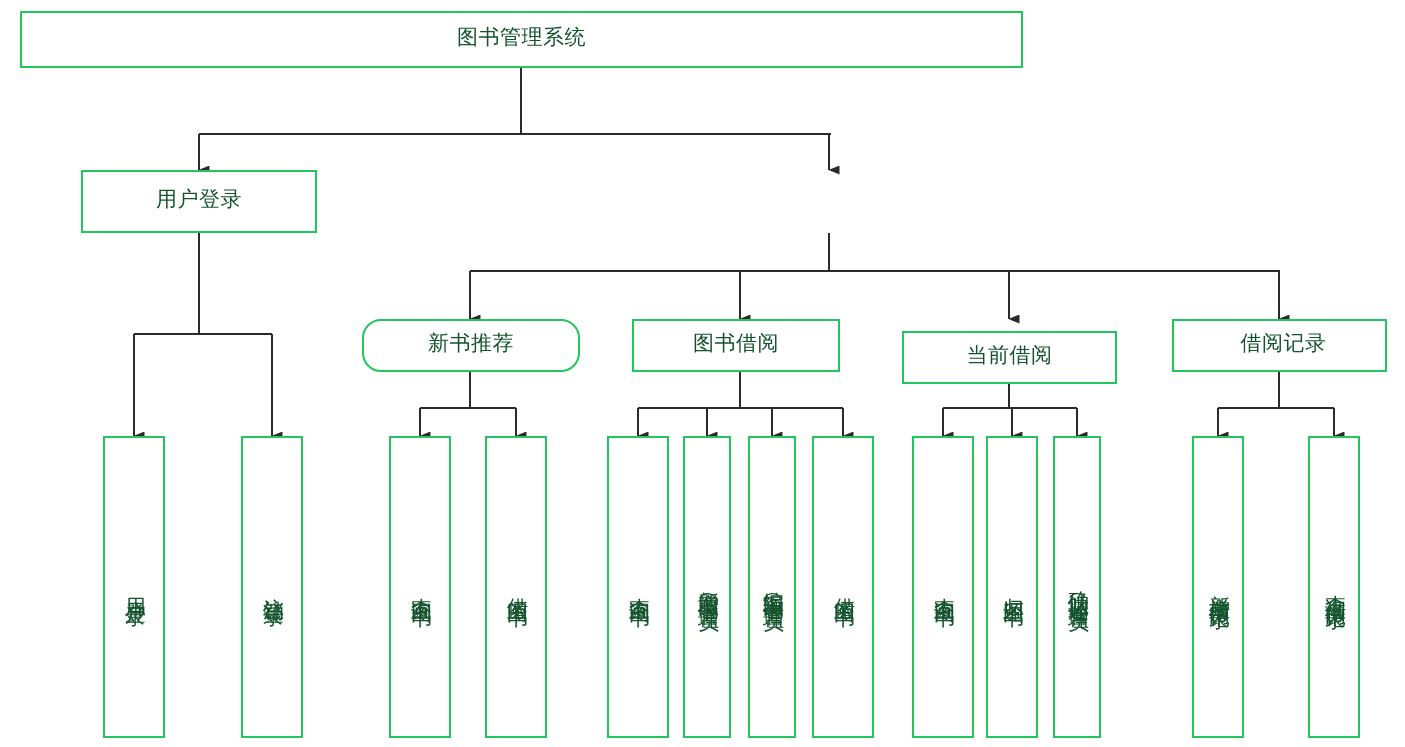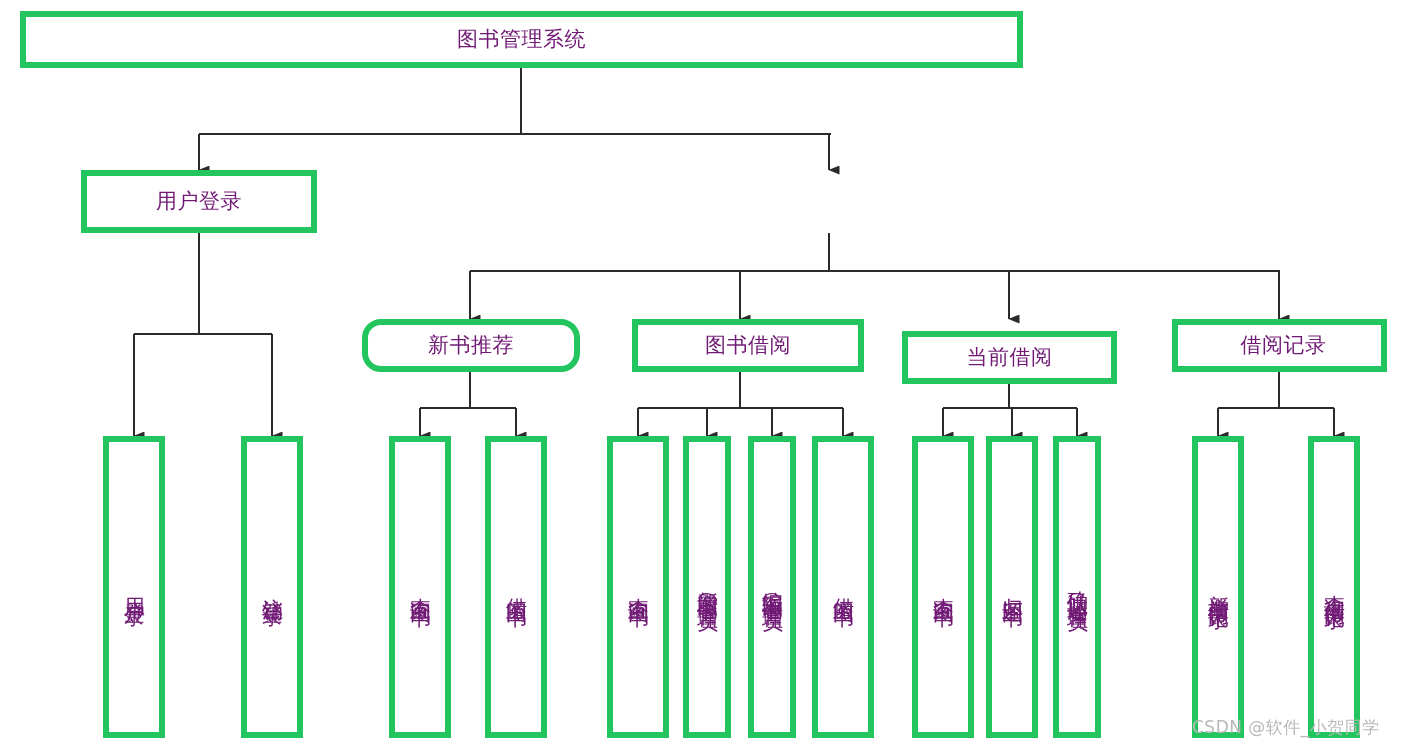--- a/index.html
+++ b/index.html
@@ -29,11 +29,12 @@
     position: absolute;
     box-sizing: border-box;
     background: #ffffff;
-    border: 6px solid #22c55e;
+    border: 2px solid #22c55e;
     display: flex;
     align-items: center;
     justify-content: center;
-    color: #701a75;
+    color: #14532d;
+    font-family: Liberation Mono, monospace;
   }
   .node-label {
     display: block;

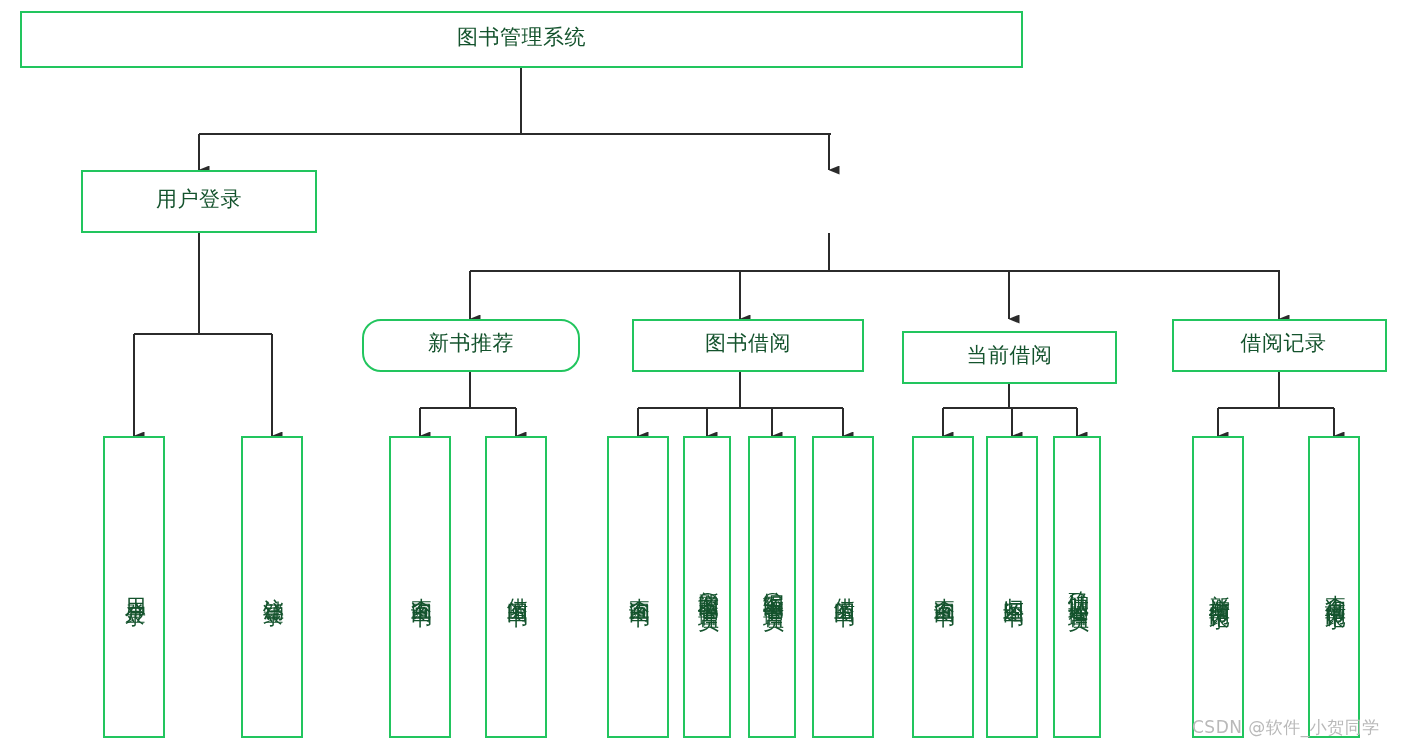--- a/index.html
+++ b/index.html
@@ -134,7 +134,7 @@
   <div class="node-box node-horizontal" style="left:362px; top:319px; width:218px; height:53px;border-radius:19px;">
     <span class="node-label">新书推荐</span>
   </div>
-  <div class="node-box node-horizontal" style="left:632px; top:319px; width:232px; height:53px;">
+  <div class="node-box node-horizontal" style="left:632px; top:319px; width:208px; height:53px;">
     <span class="node-label">图书借阅</span>
   </div>
   <div class="node-box node-horizontal" style="left:902px; top:319px; width:215px; height:53px;margin-top:12px;">

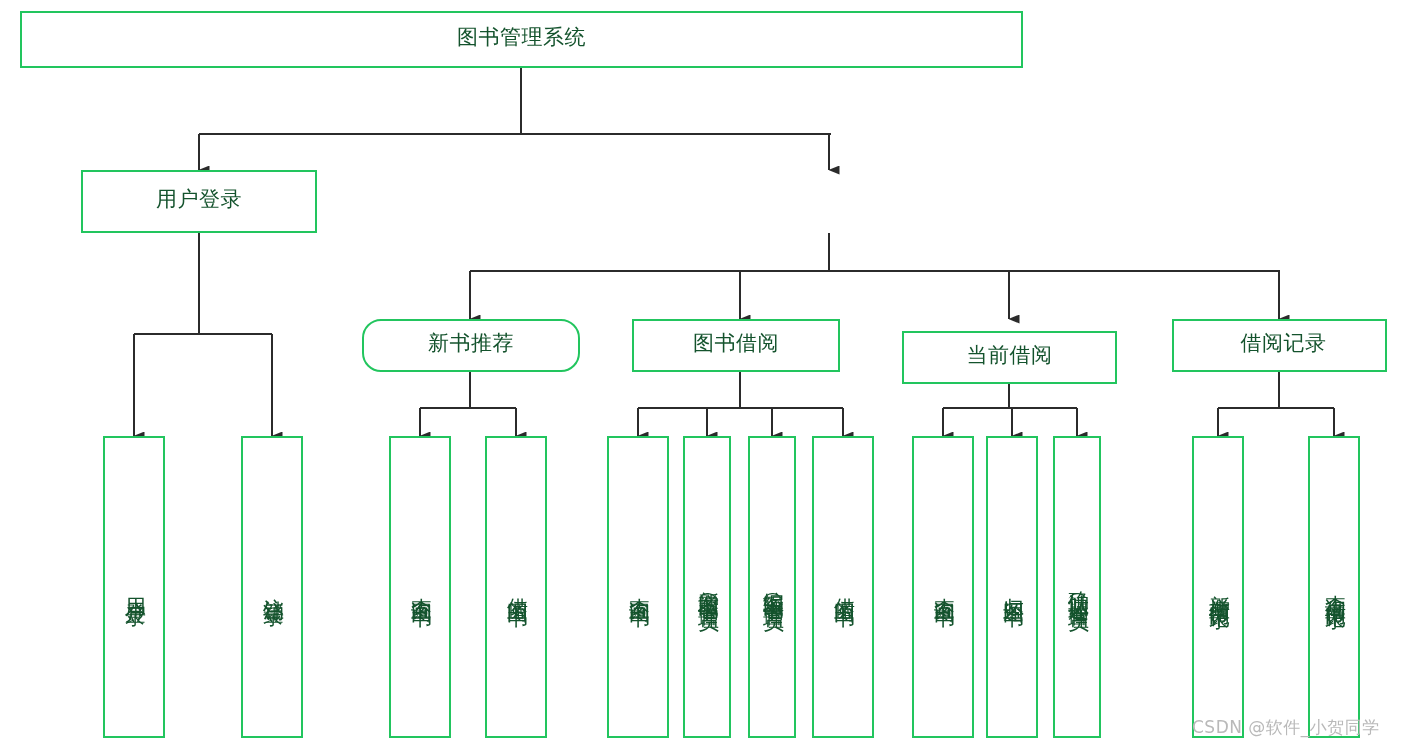--- a/index.html
+++ b/index.html
@@ -188,7 +188,6 @@
     <span class="node-label">查询借阅记录</span>
   </div>
 
-  <div class="watermark" style="left:1192px; top:716px;">CSDN @软件_小贺同学</div>
 
 </div>
 

